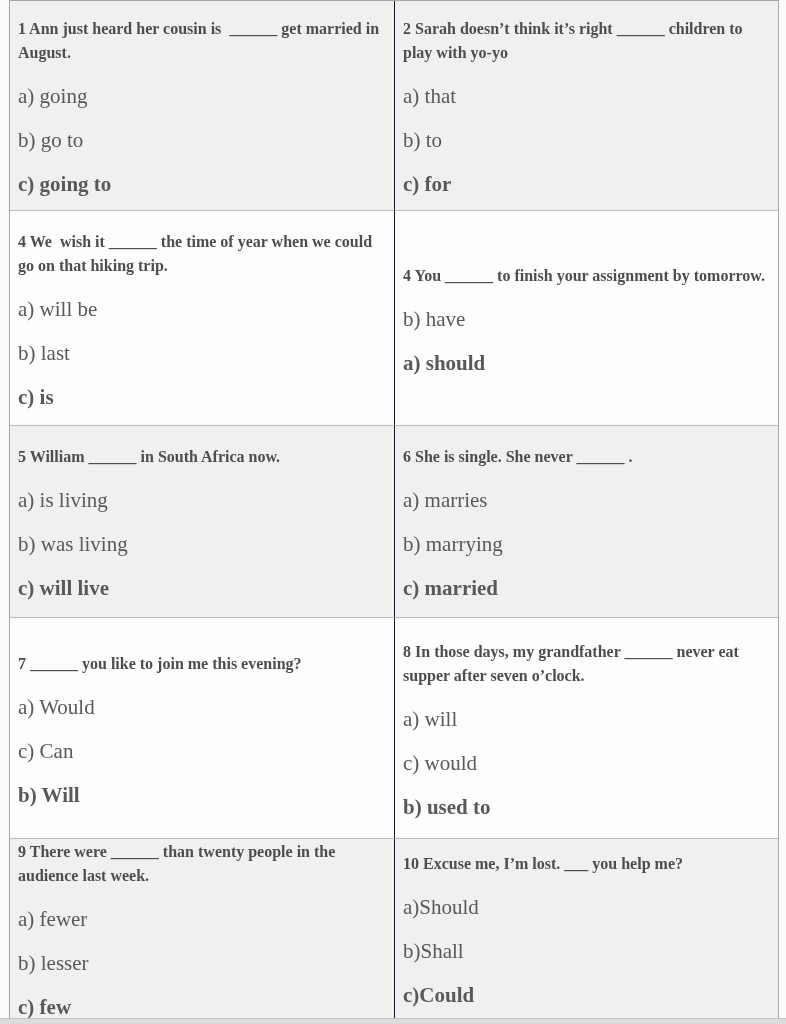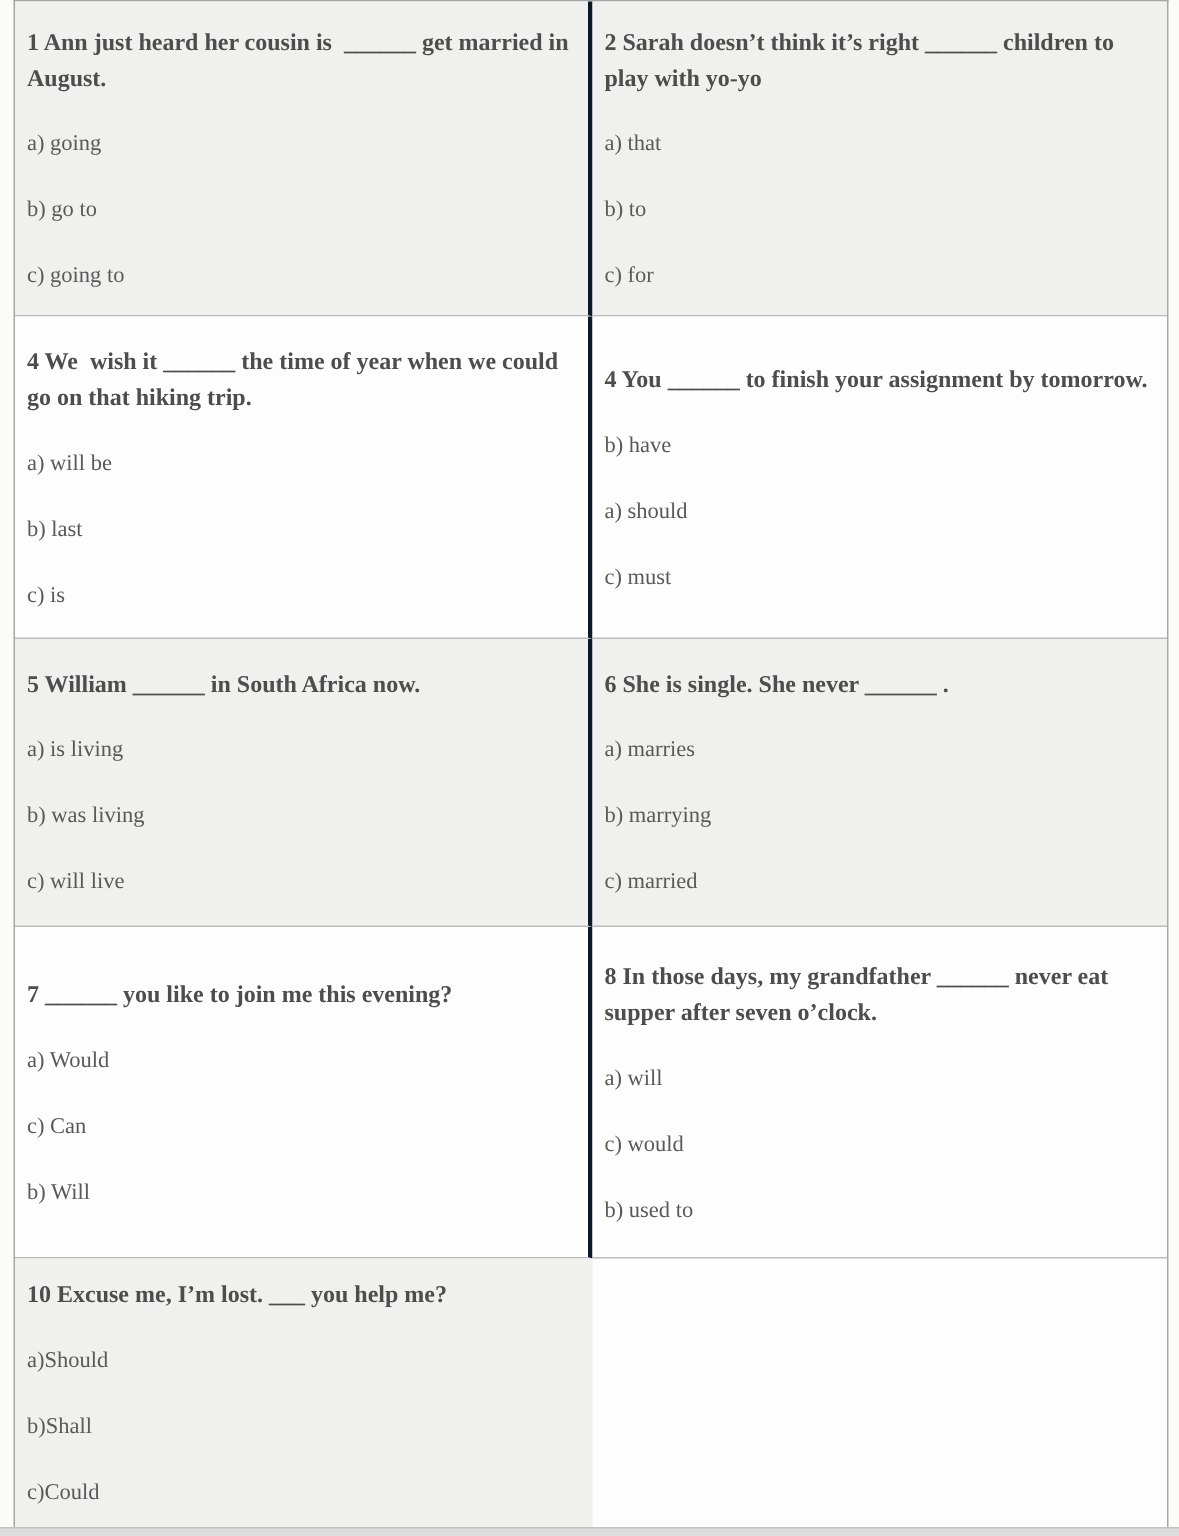--- a/index.html
+++ b/index.html
@@ -37,7 +37,7 @@
     background: #fdfdfd;
     overflow: hidden;
   }
-  .cell.col1 { border-right: 3px solid #0f172a; }
+  .cell.col1 { border-right: 1px solid #0f172a; }
   .cell.shade { background: #f0f0ef; }
   .cell.lastrow { border-bottom: none; }
   .q {

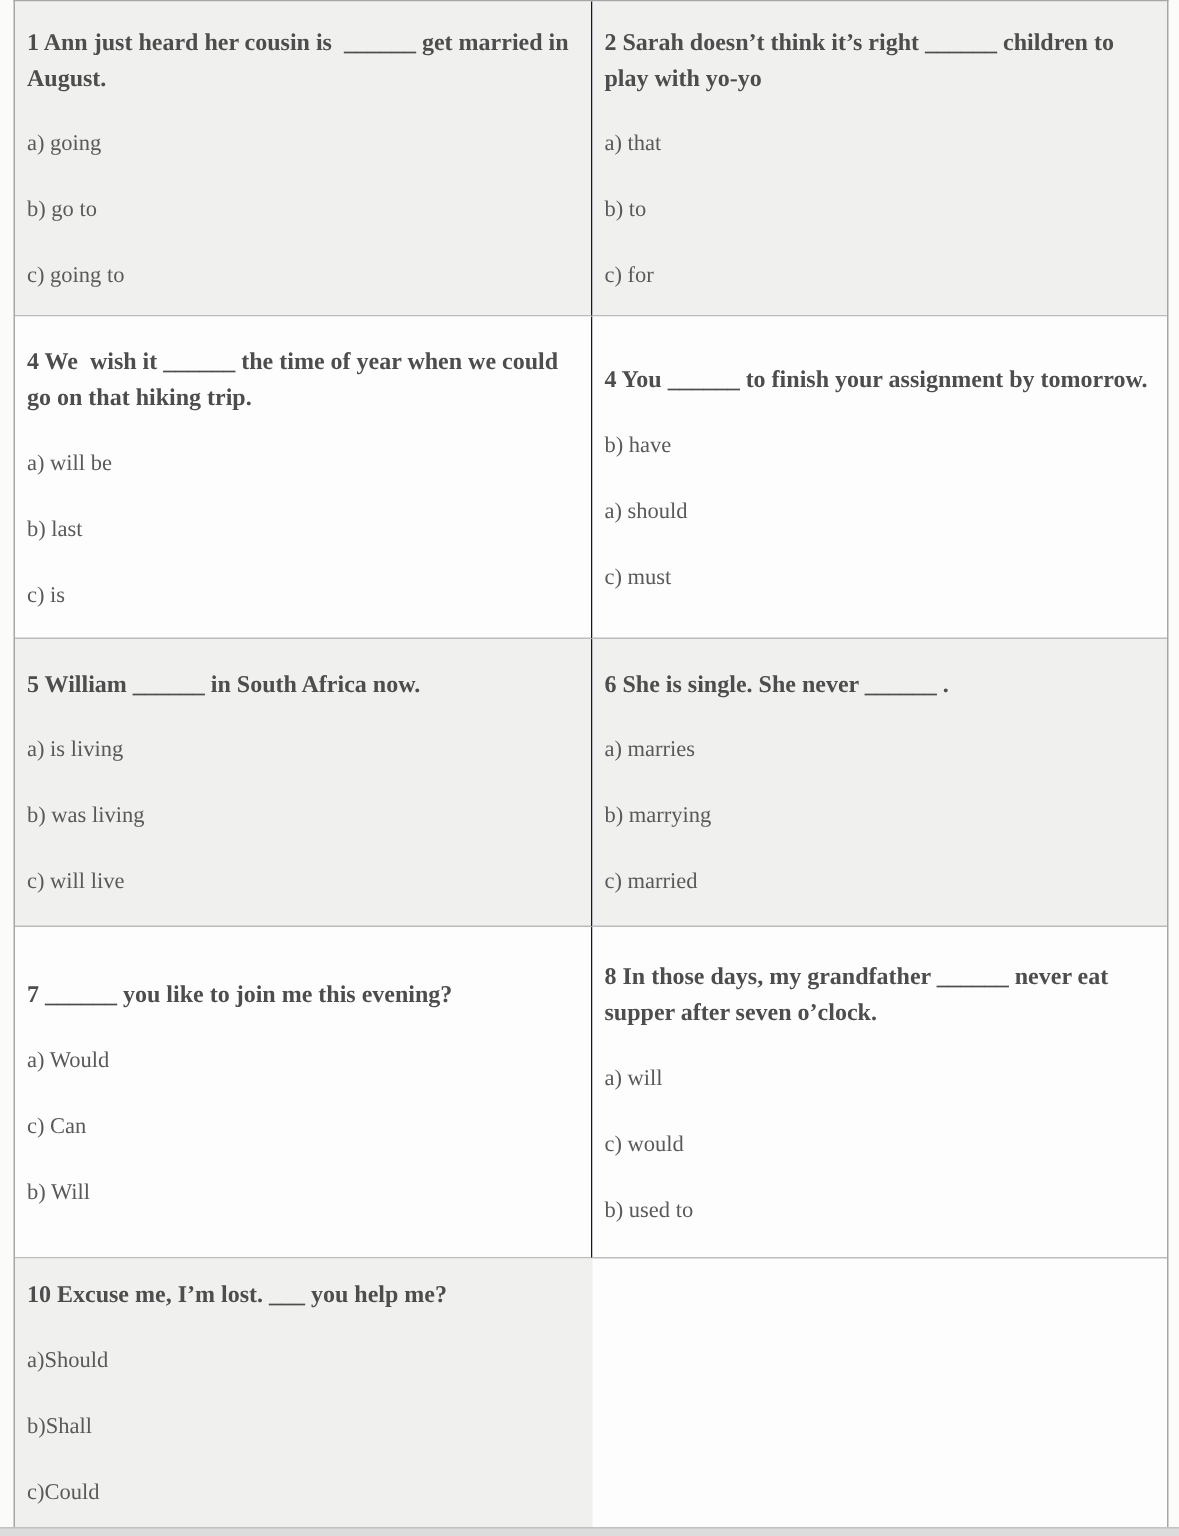--- a/index.html
+++ b/index.html
@@ -49,7 +49,7 @@
     white-space: pre-wrap;
   }
   .opt {
-    font-size: 15px;
+    font-size: 21px;
     line-height: 19px;
     font-weight: 400;
     color: #595959;

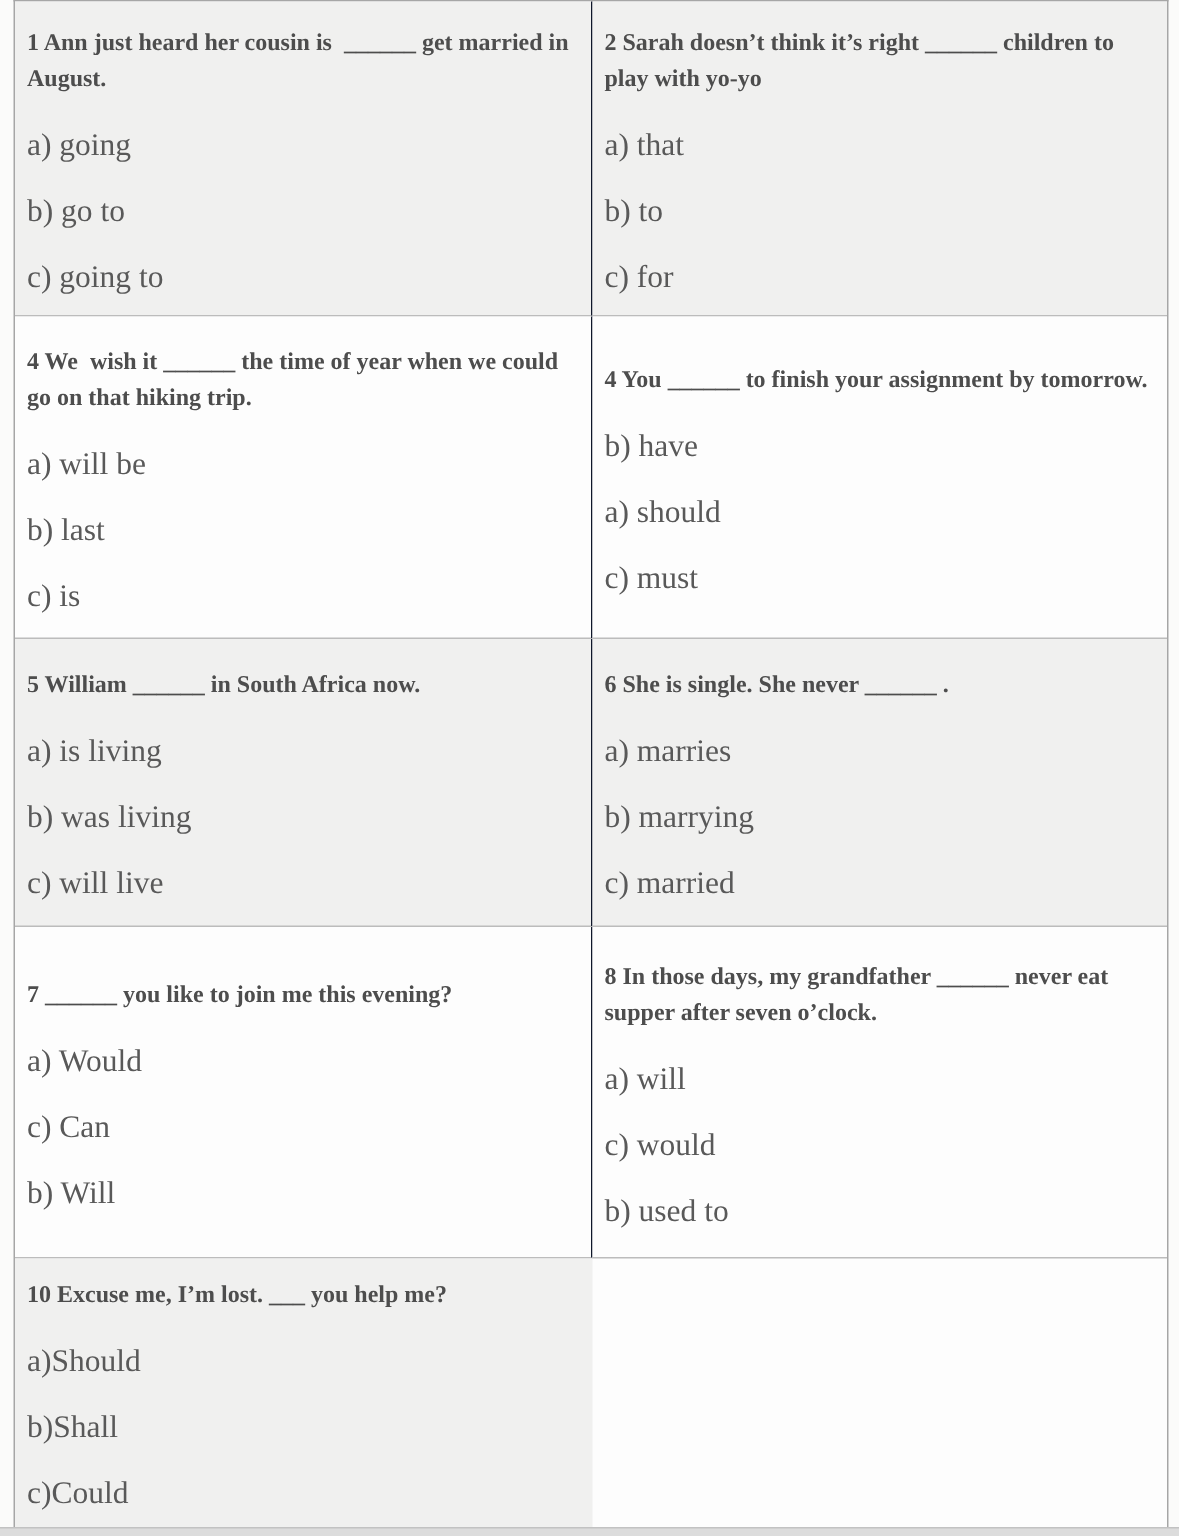--- a/index.html
+++ b/index.html
@@ -56,7 +56,7 @@
     margin: 0 0 25px 0;
     white-space: pre-wrap;
   }
-  .opt:last-child { margin-bottom: 0; }
+  .opt:last-child { margin-bottom: 0; font-weight: bold; }
   .bottom-strip {
     position: absolute;
     left: 0;

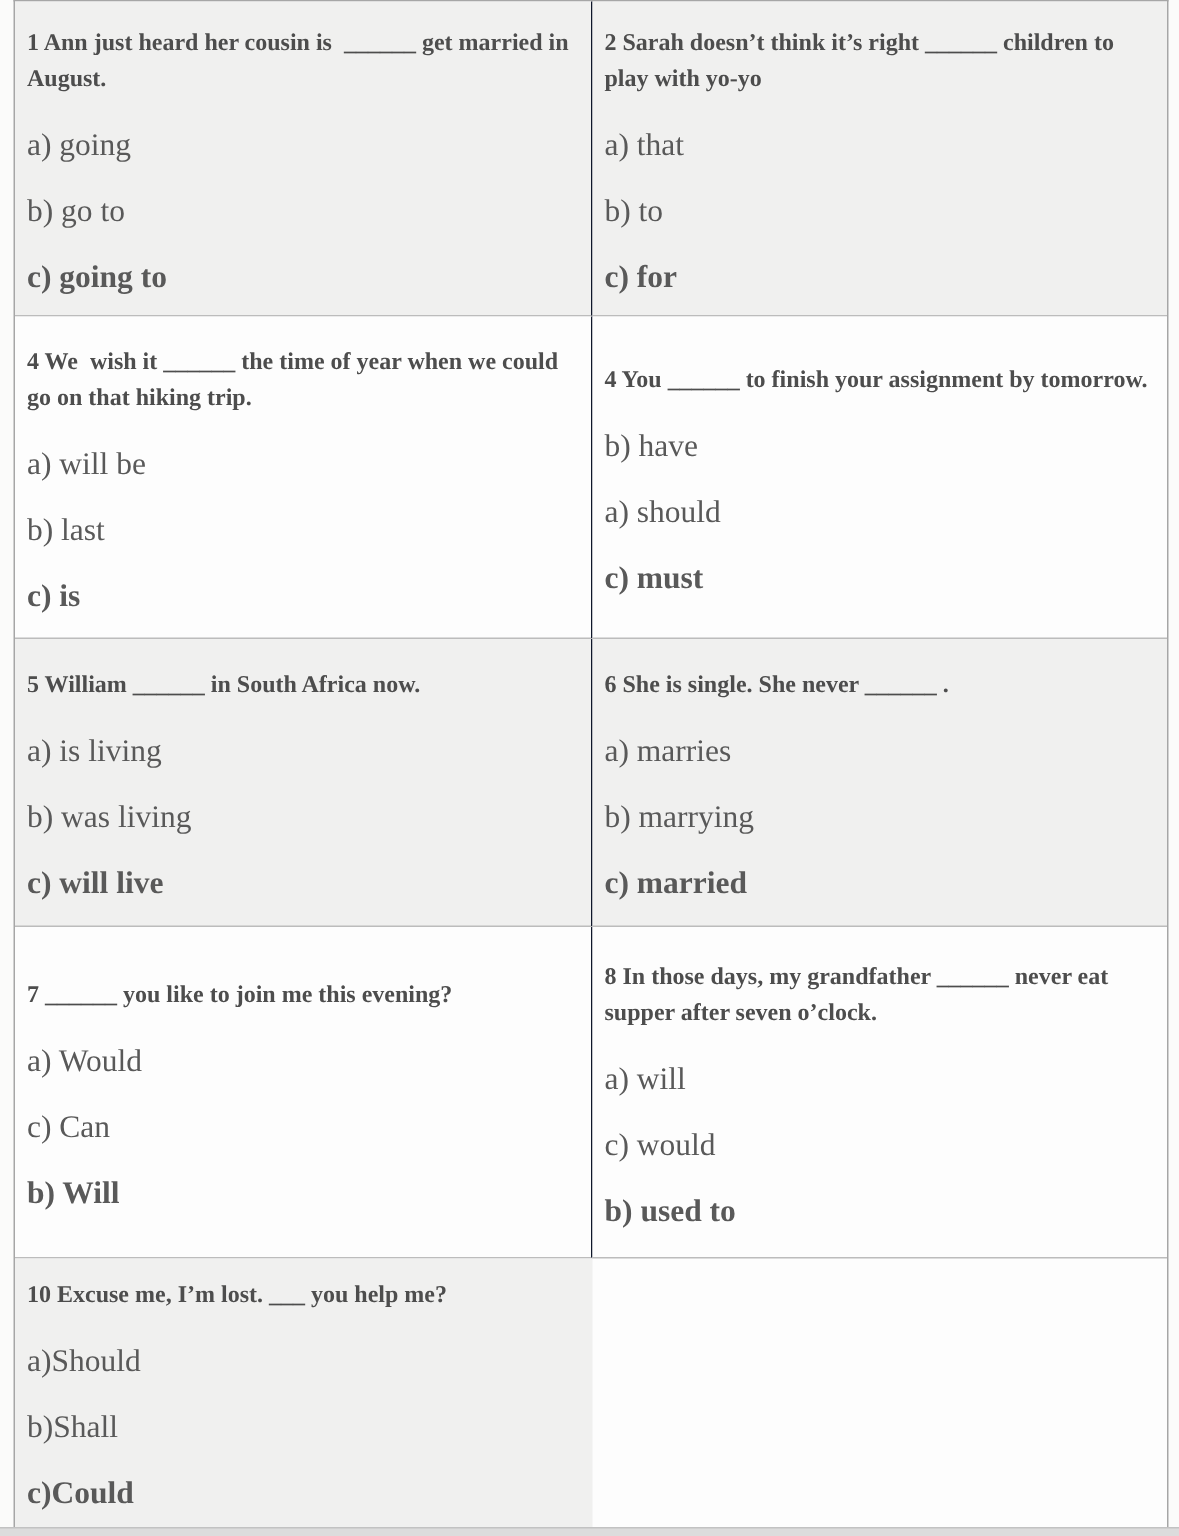--- a/index.html
+++ b/index.html
@@ -96,7 +96,6 @@
       <p class="q">4 You ______ to finish your assignment by tomorrow.</p>
       <p class="opt">b) have</p>
       <p class="opt">a) should</p>
-      <p class="opt">c) must</p>
     </div>
 
     <div class="cell col1 shade">

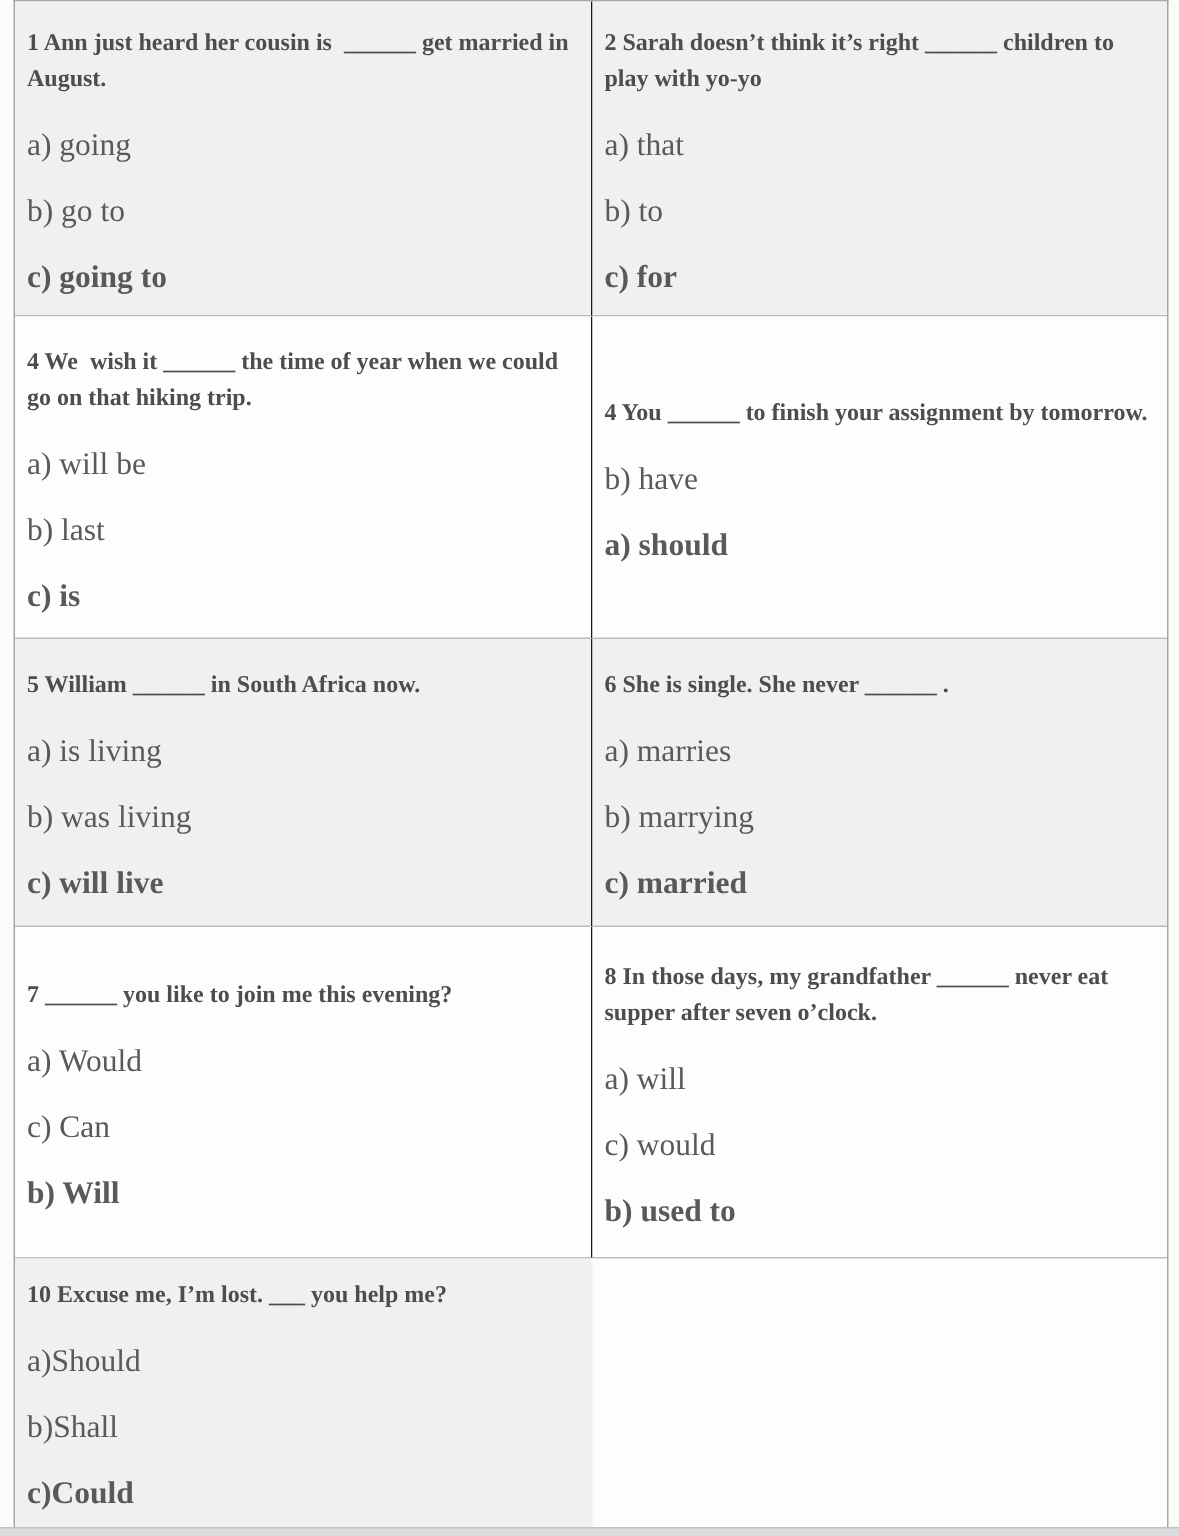--- a/index.html
+++ b/index.html
@@ -124,6 +124,12 @@
       <p class="opt">b) used to</p>
     </div>
 
+    <div class="cell col1 shade lastrow">
+      <p class="q">9 There were ______ than twenty people in the audience last week.</p>
+      <p class="opt">a) fewer</p>
+      <p class="opt">b) lesser</p>
+      <p class="opt">c) few</p>
+    </div>
     <div class="cell shade lastrow">
       <p class="q">10 Excuse me, I’m lost. ___ you help me?</p>
       <p class="opt">a)Should</p>

